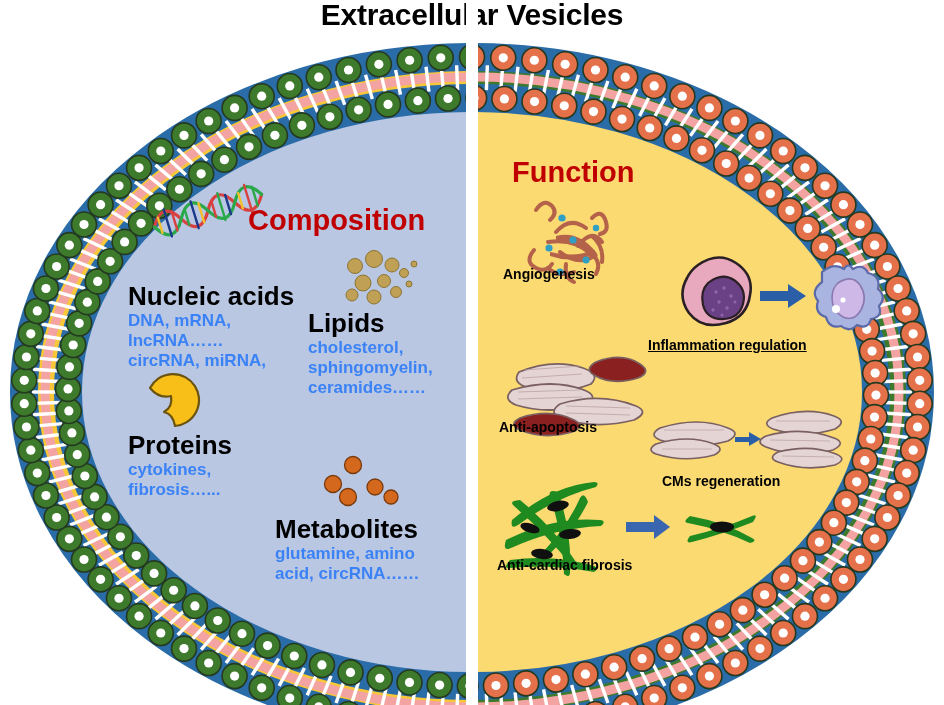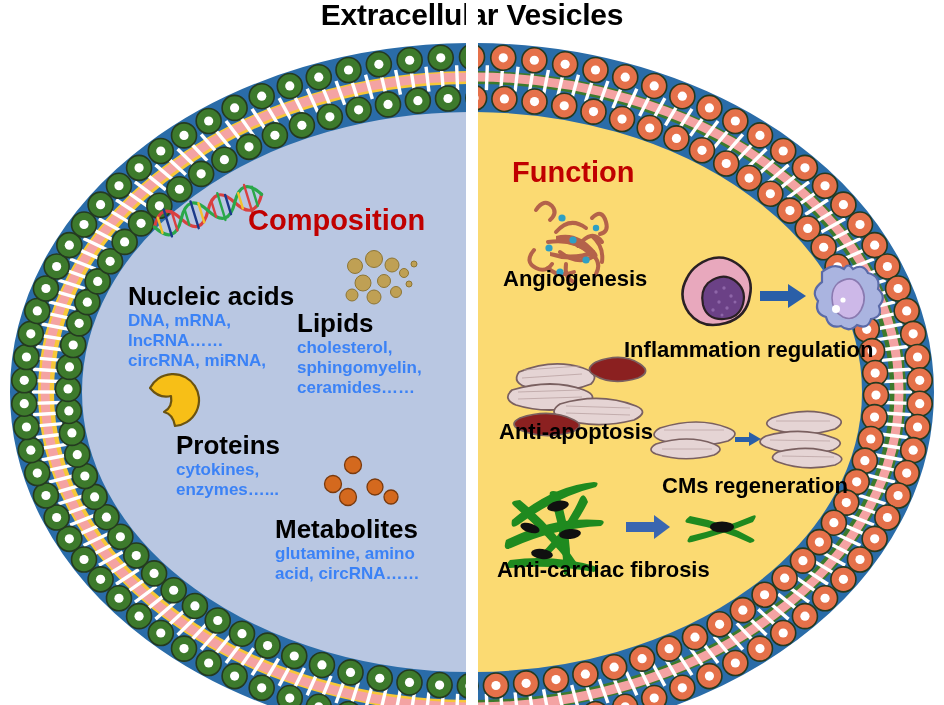--- a/index.html
+++ b/index.html
@@ -24,7 +24,7 @@
   }
   .lbl-bold{font-size:26px;font-weight:bold;color:#000;white-space:nowrap;line-height:1.16;}
   .lbl-body{font-size:17px;font-weight:bold;color:#3b82f6;line-height:1.16;}
-  .fn-lbl{font-size:22px;font-weight:bold;color:#000;white-space:nowrap;}
+  .fn-lbl{font-size:14px;font-weight:bold;color:#000;white-space:nowrap;}
 
   .blk{white-space:nowrap;}
 </style>

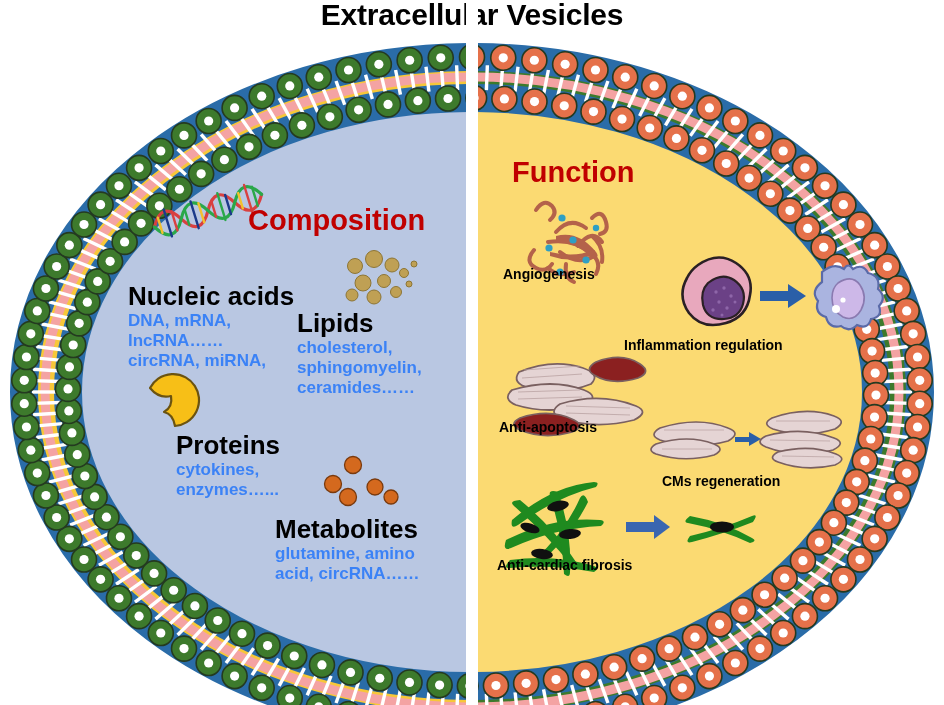--- a/index.html
+++ b/index.html
@@ -1180,7 +1180,7 @@
     <div class="lbl-body blk">circRNA, miRNA,</div>
   </div>
 
-  <div class="ov" style="left:297px;top:308px;">
+  <div class="ov" style="left:308px;top:308px;">
     <div class="lbl-bold">Lipids</div>
     <div class="lbl-body blk">cholesterol,</div>
     <div class="lbl-body blk">sphingomyelin,</div>

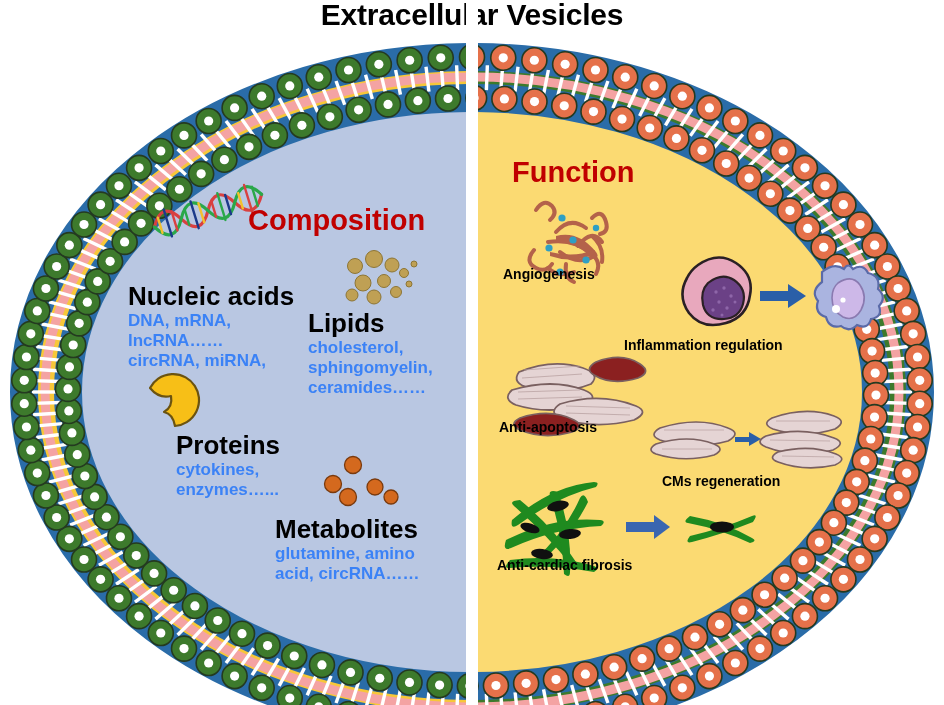--- a/index.html
+++ b/index.html
@@ -1201,7 +1201,7 @@
 
   <div class="ov fn-lbl" style="left:503px;top:266px;">Angiogenesis</div>
 
-  <div class="ov fn-lbl" style="left:624px;top:337px;">Inflammation regulation</div>
+  <div class="ov fn-lbl" style="left:648px;top:337px;text-decoration:underline;">Inflammation regulation</div>
 
   <div class="ov fn-lbl" style="left:499px;top:419px;">Anti-apoptosis</div>
 

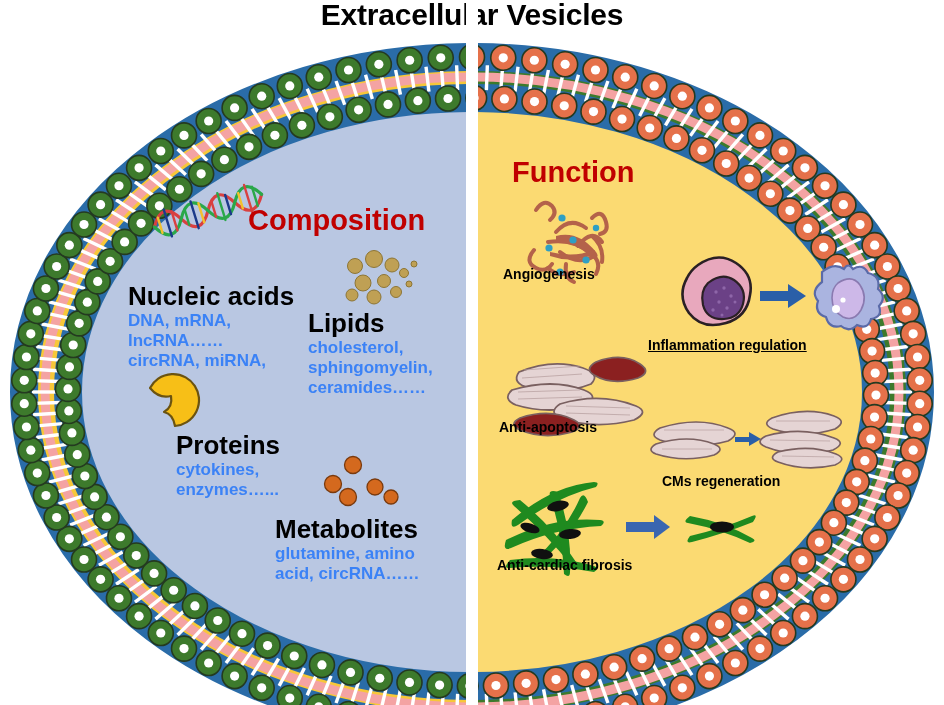--- a/index.html
+++ b/index.html
@@ -1187,7 +1187,7 @@
     <div class="lbl-body blk">ceramides……</div>
   </div>
 
-  <div class="ov" style="left:128px;top:430px;margin-left:48px;">
+  <div class="ov" style="left:128px;top:430px;">
     <div class="lbl-bold">Proteins</div>
     <div class="lbl-body blk">cytokines,</div>
     <div class="lbl-body blk">enzymes…...</div>

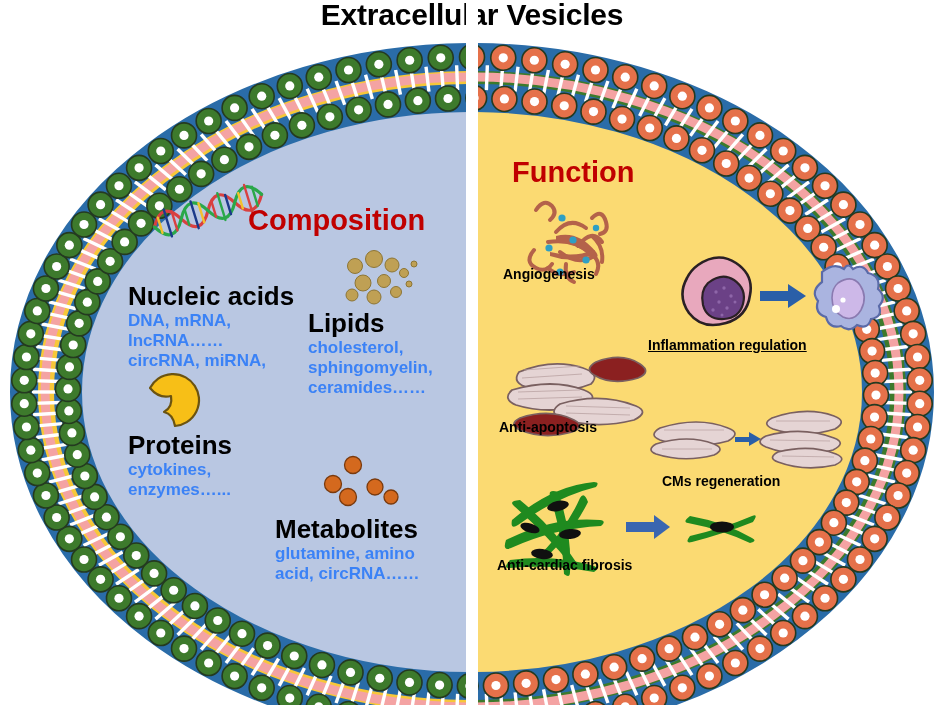--- a/index.html
+++ b/index.html
@@ -1190,7 +1190,7 @@
   <div class="ov" style="left:128px;top:430px;">
     <div class="lbl-bold">Proteins</div>
     <div class="lbl-body blk">cytokines,</div>
-    <div class="lbl-body blk">enzymes…...</div>
+    <div class="lbl-body blk">fibrosis…...</div>
   </div>
 
   <div class="ov" style="left:275px;top:506px;margin-top:8px;">

